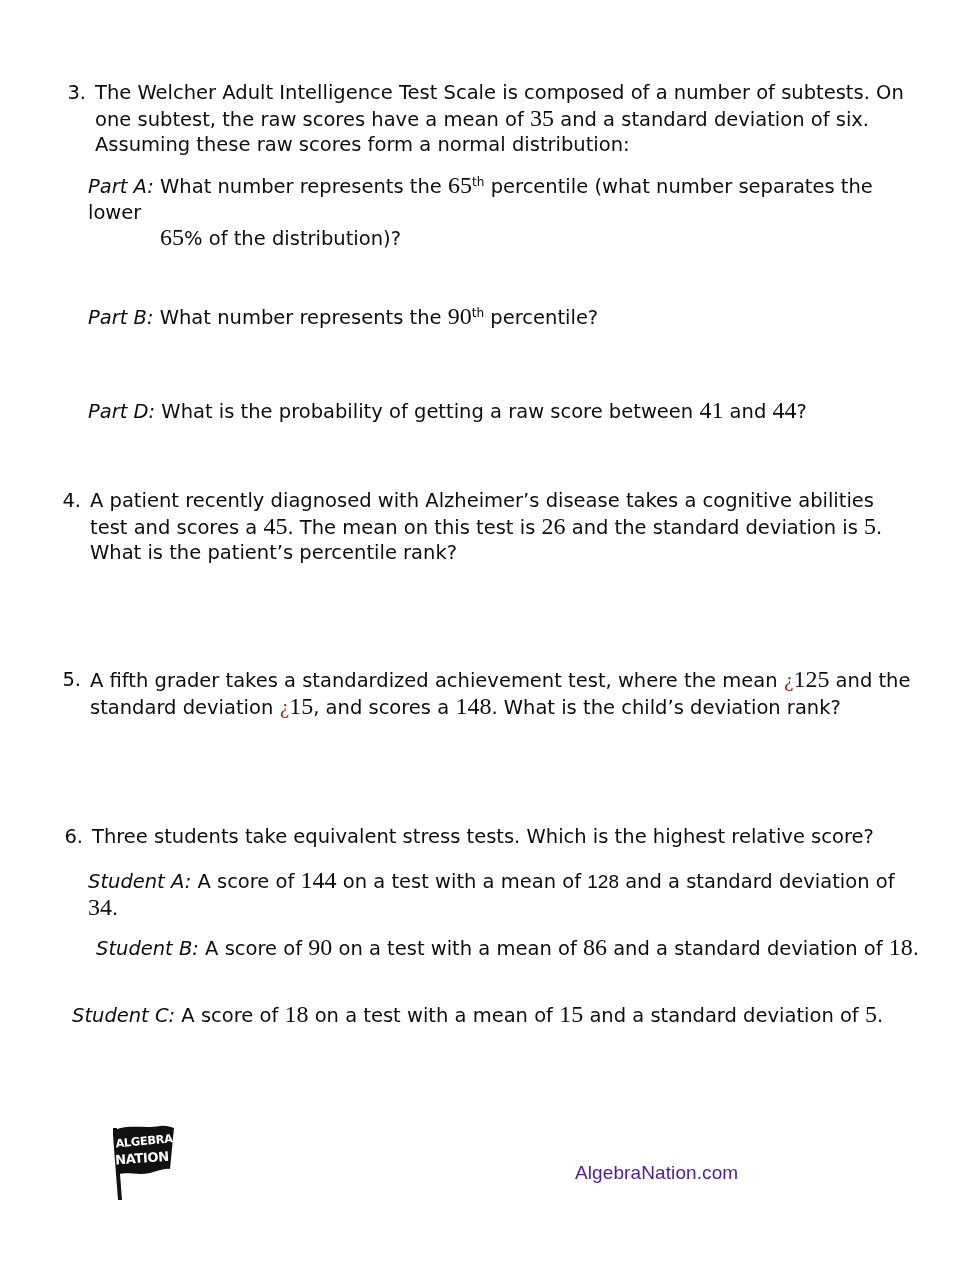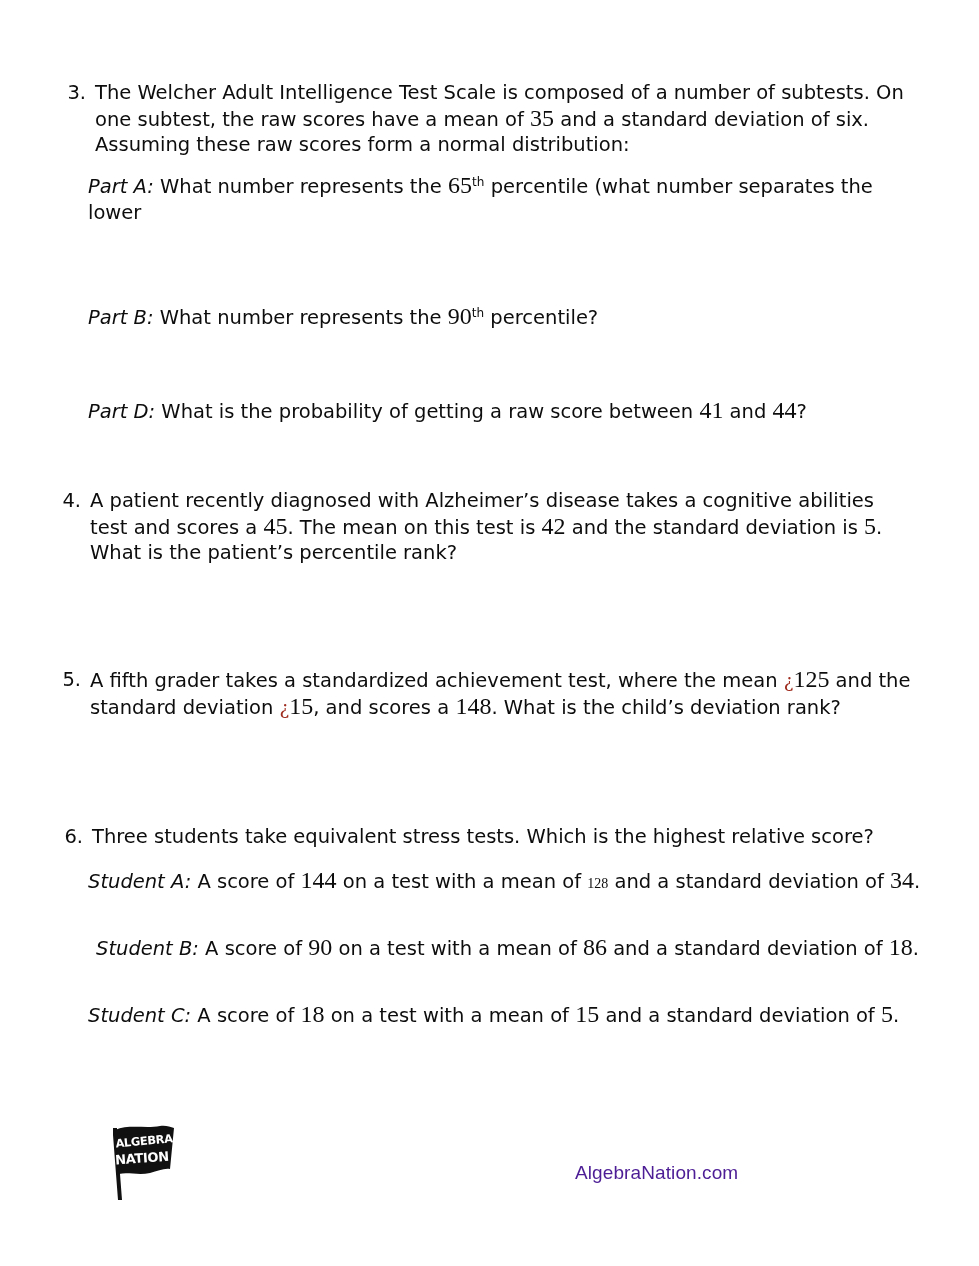--- a/index.html
+++ b/index.html
@@ -102,7 +102,7 @@
   </div>
 
   <div class="sub" style="left:88px; top:173px; width:830px;">
-    <span class="sub-label">Part A:</span><span> What number represents the </span><span class="num">65</span><sup>th</sup><span> percentile (what number separates the lower</span>
+    <span class="sub-label">Part A:</span><span> What number represents the </span><span class="num">65</span><sup>th</sup><span> percentile (what number separates the lower</span><span class="hang"><span class="num">65</span><span>% of the distribution)?</span></span>
   </div>
 
   <div class="sub" style="left:88px; top:264px; width:830px;margin-top:40px;">

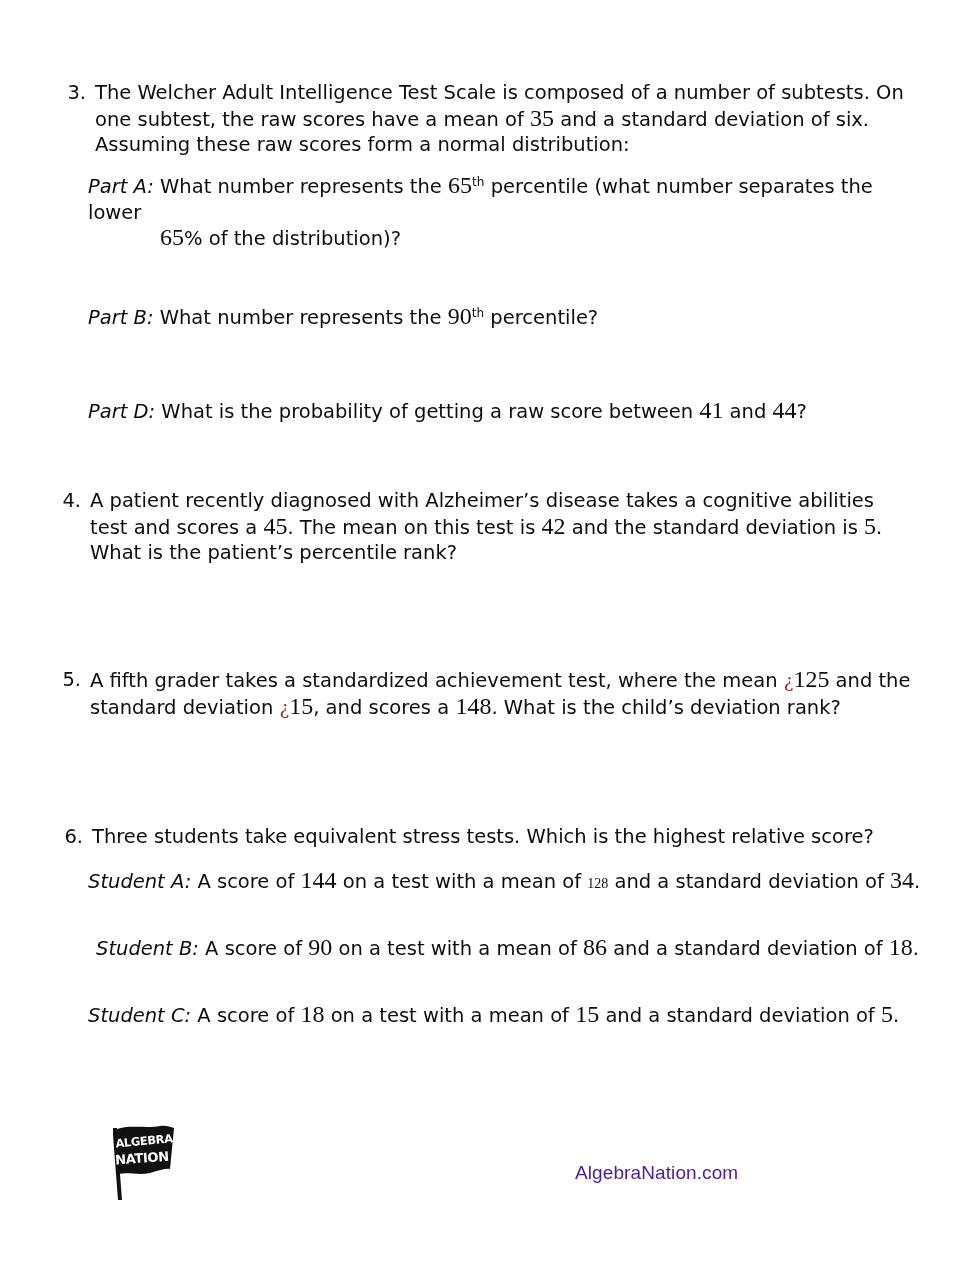--- a/index.html
+++ b/index.html
@@ -116,7 +116,7 @@
 
   <div class="q" style="left:55px; top:488px; width:860px;">
     <div class="q-num">4.</div>
-    <div class="q-body"><span>A patient recently diagnosed with Alzheimer’s disease takes a cognitive abilities test and scores a </span><span class="num">45</span><span>.  The mean on this test is </span><span class="num">42</span><span> and the standard deviation is </span><span class="num">5</span><span>.  What is the patient’s percentile rank?</span></div>
+    <div class="q-body"><span>A patient recently diagnosed with Alzheimer’s disease takes a cognitive abilities test and scores a </span><span class="num">45</span><span>.  The mean on this test is </span><span class="num">26</span><span> and the standard deviation is </span><span class="num">5</span><span>.  What is the patient’s percentile rank?</span></div>
   </div>
 
   <div class="q" style="left:55px; top:667px; width:860px;">

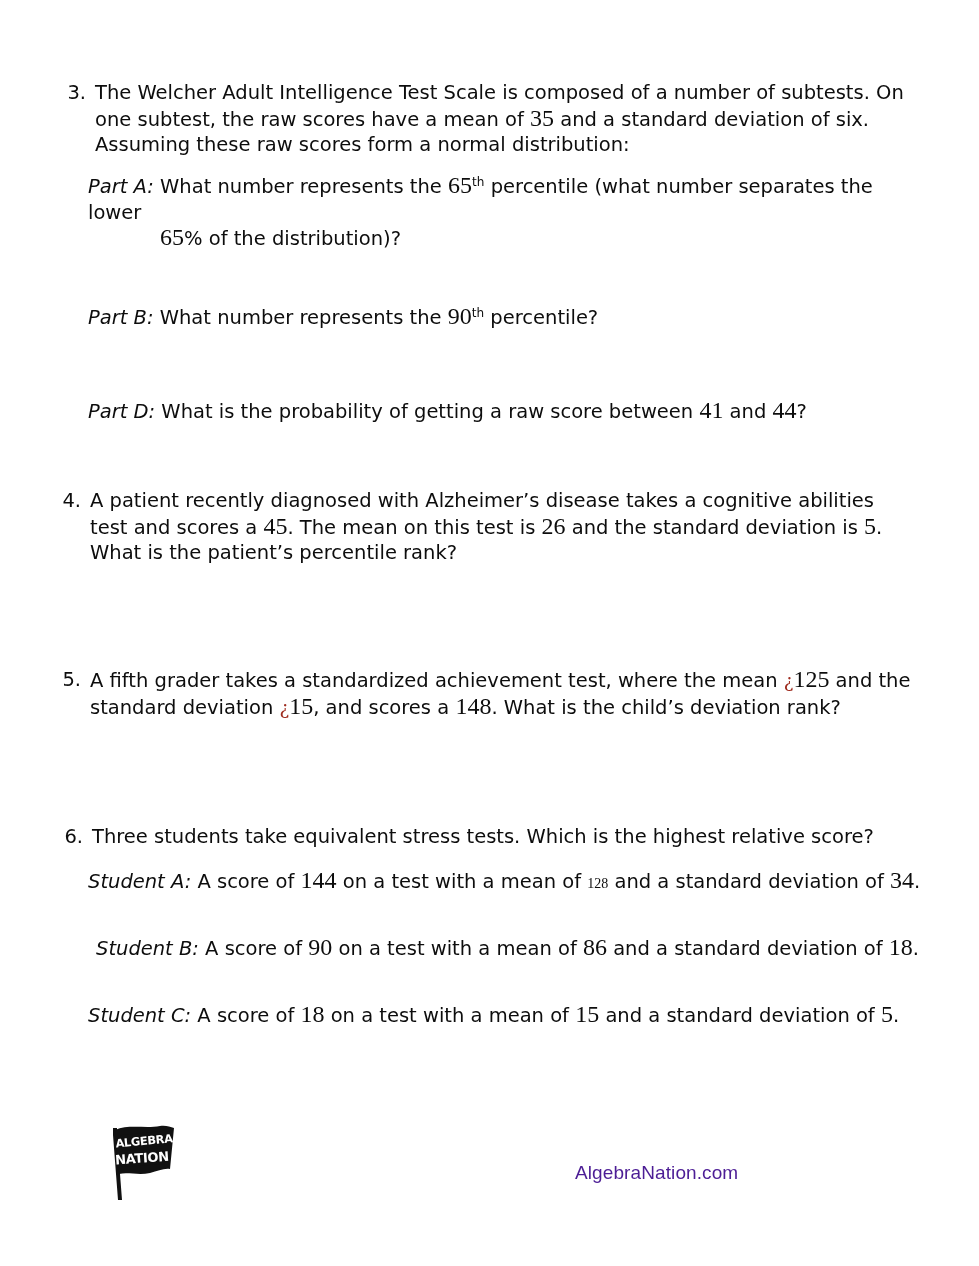--- a/index.html
+++ b/index.html
@@ -58,8 +58,8 @@
     font-size: 24px;
   }
   .num-alt {
-    font-family: Liberation Serif, serif;
-    font-size: 14px;
+    font-family: Liberation Sans, sans-serif;
+    font-size: 19px;
   }
   sup {
     font-size: 0.62em;

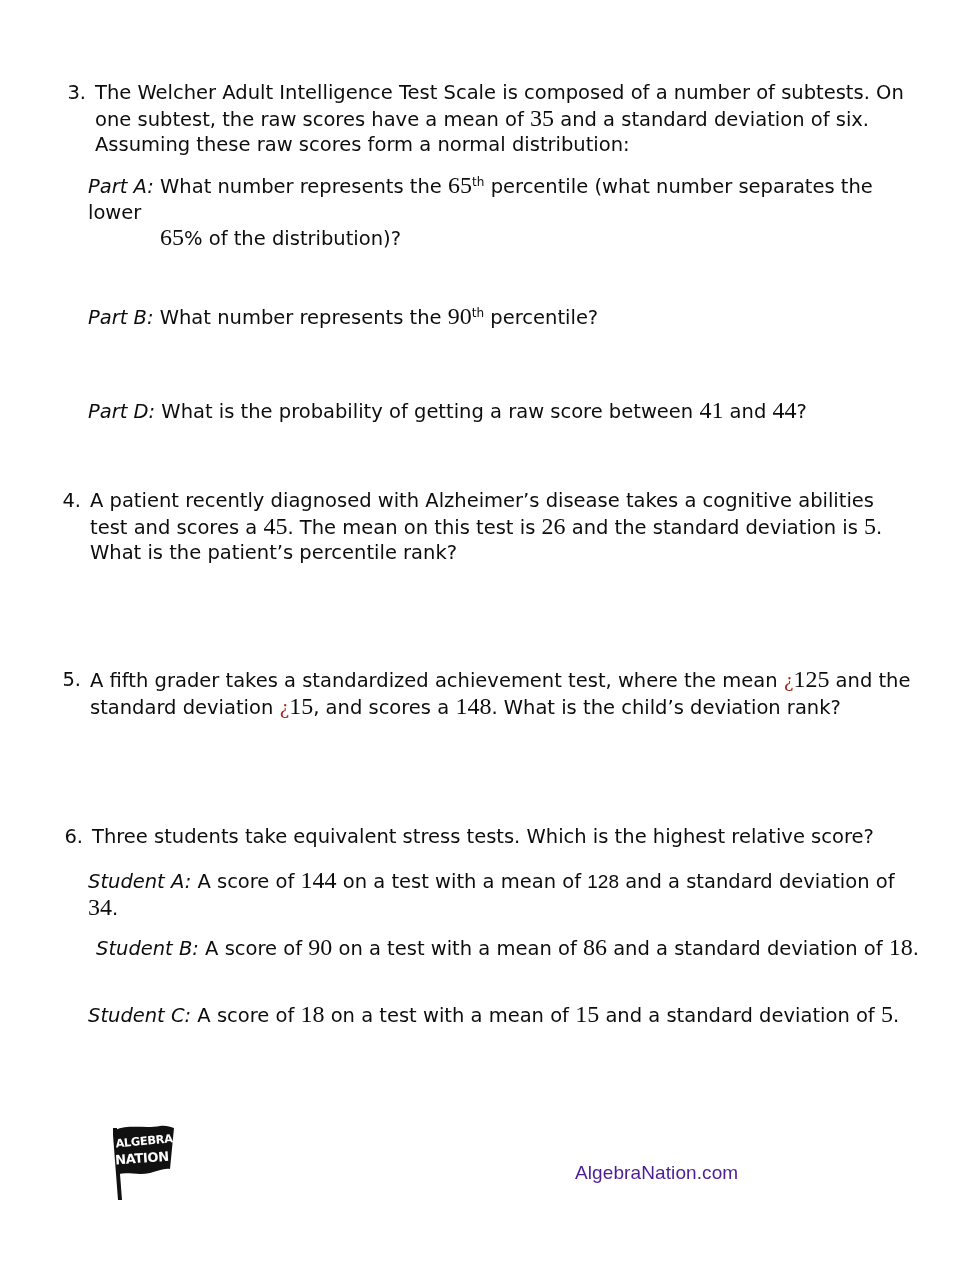--- a/index.html
+++ b/index.html
@@ -137,7 +137,7 @@
     <span class="sub-label">Student B:</span><span> A score of </span><span class="num">90</span><span> on a test with a mean of </span><span class="num">86</span><span> and a standard deviation of </span><span class="num">18</span><span>.</span>
   </div>
 
-  <div class="sub" style="left:88px; top:1002px; width:840px;">
+  <div class="sub" style="left:72px; top:1002px; width:840px;">
     <span class="sub-label">Student C:</span><span> A score of </span><span class="num">18</span><span> on a test with a mean of </span><span class="num">15</span><span> and a standard deviation of </span><span class="num">5</span><span>.</span>
   </div>
 

